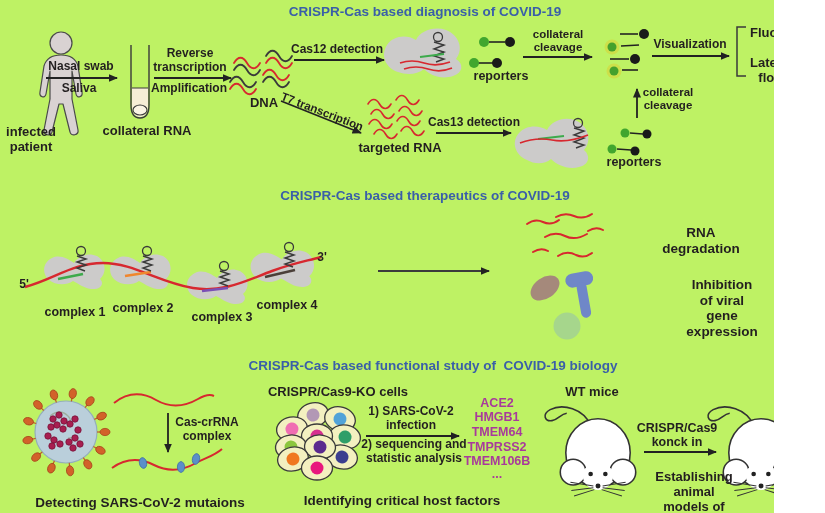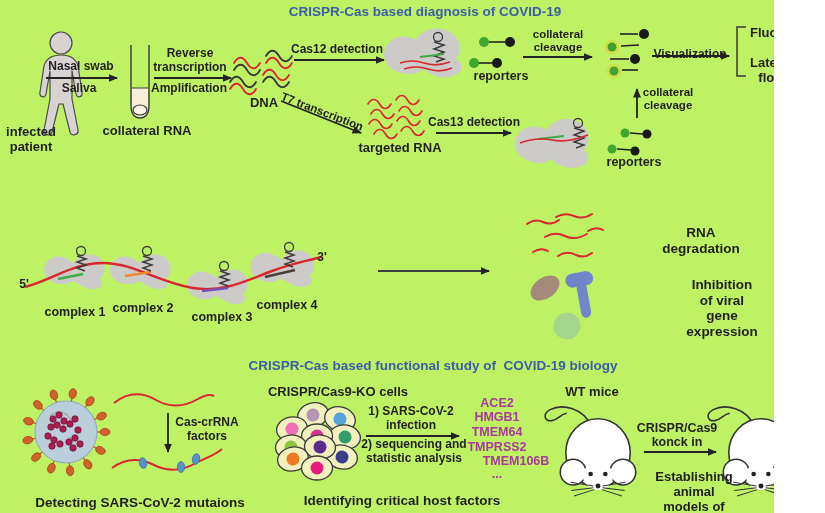--- a/index.html
+++ b/index.html
@@ -344,7 +344,7 @@
 <div class="lbl f125" style="left:501px;top:76px;">reporters</div>
 <div class="lbl f11" style="left:558px;top:41px;">collateral
 cleavage</div>
-<div class="lbl f12" style="left:690px;top:45px;margin-top:10px;">Visualization</div>
+<div class="lbl f12" style="left:690px;top:45px;">Visualization</div>
 <div class="lbl-l f13" style="left:750px;top:33px;">Fluorescence</div>
 <div class="lbl-l f13" style="left:750px;top:71px;text-align:center;">Lateral flow</div>
 <div class="lbl f11" style="left:668px;top:99px;">collateral

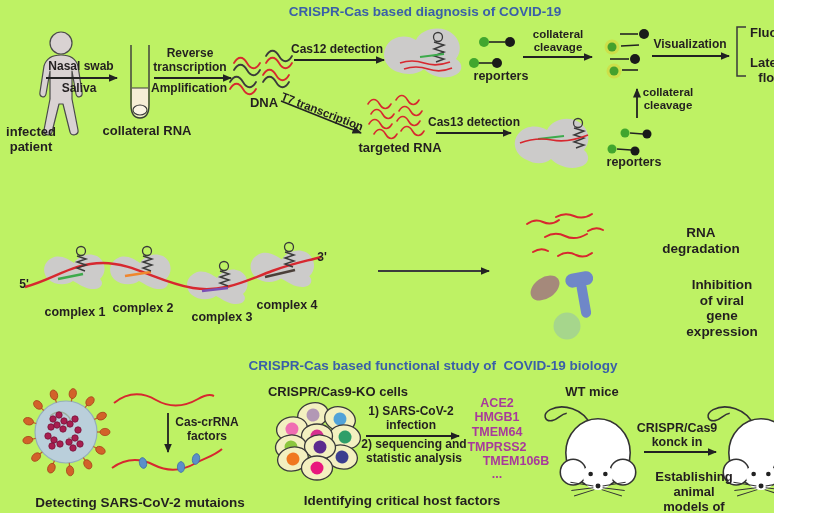--- a/index.html
+++ b/index.html
@@ -354,6 +354,7 @@
 <div class="lbl f12" style="left:474px;top:123px;">Cas13 detection</div>
 <div class="lbl f125" style="left:634px;top:162px;">reporters</div>
 
+<div class="lbl title" style="left:425px;top:196px;">CRISPR-Cas based therapeutics of COVID-19</div>
 <div class="lbl f12" style="left:24px;top:285px;">5'</div>
 <div class="lbl f12" style="left:322px;top:258px;">3'</div>
 <div class="lbl f125" style="left:75px;top:312px;">complex 1</div>

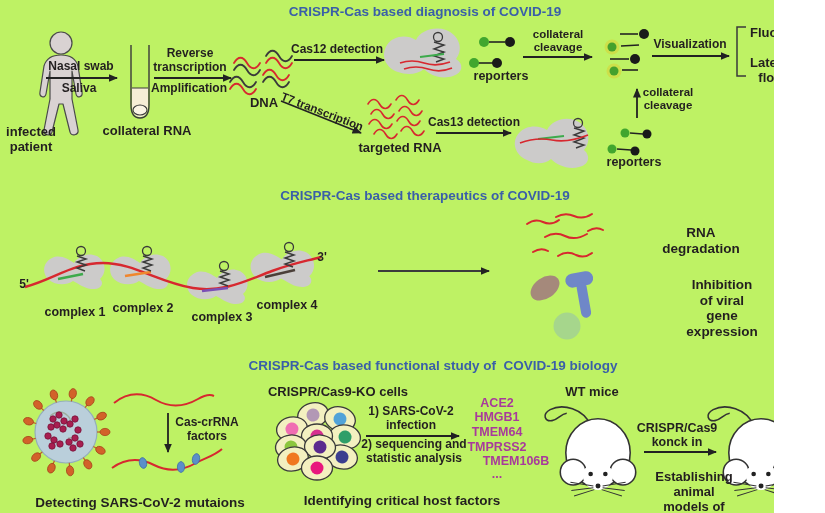--- a/index.html
+++ b/index.html
@@ -367,7 +367,7 @@
 <div class="lbl title" style="left:433px;top:366px;">CRISPR-Cas based functional study of  COVID-19 biology</div>
 <div class="lbl f13" style="left:338px;top:392px;">CRISPR/Cas9-KO cells</div>
 <div class="lbl f12" style="left:207px;top:430px;">Cas-crRNA
-factors</div>
+complex</div>
 <div class="lbl f135" style="left:140px;top:503px;">Detecting SARS-CoV-2 mutaions</div>
 <div class="lbl f12" style="left:411px;top:419px;">1) SARS-CoV-2
 infection</div>

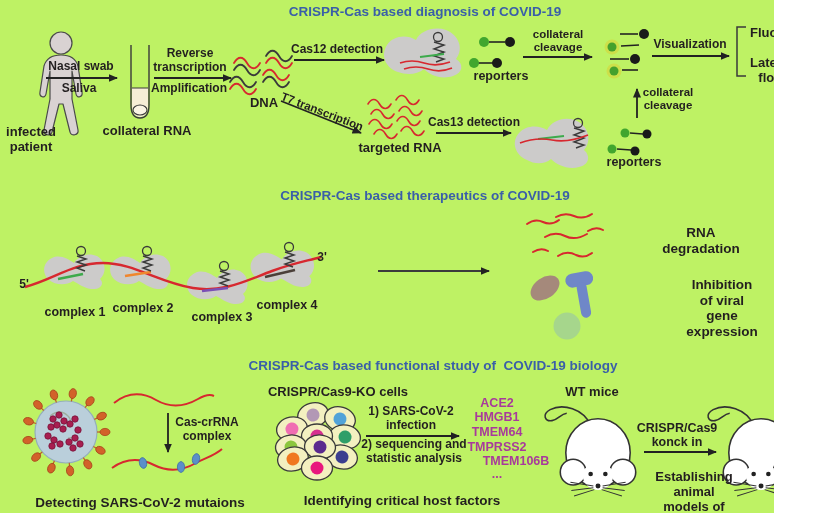--- a/index.html
+++ b/index.html
@@ -377,7 +377,7 @@
 <div class="lbl gene" style="left:497px;top:417px;">HMGB1</div>
 <div class="lbl gene" style="left:497px;top:432px;">TMEM64</div>
 <div class="lbl gene" style="left:497px;top:447px;">TMPRSS2</div>
-<div class="lbl gene" style="left:497px;top:461px;margin-left:19px;">TMEM106B</div>
+<div class="lbl gene" style="left:497px;top:461px;">TMEM106B</div>
 <div class="lbl gene" style="left:497px;top:474px;">...</div>
 <div class="lbl f135" style="left:394px;top:501px;padding-left:16px;">Identifying critical host factors</div>
 <div class="lbl f13" style="left:592px;top:392px;">WT mice</div>

